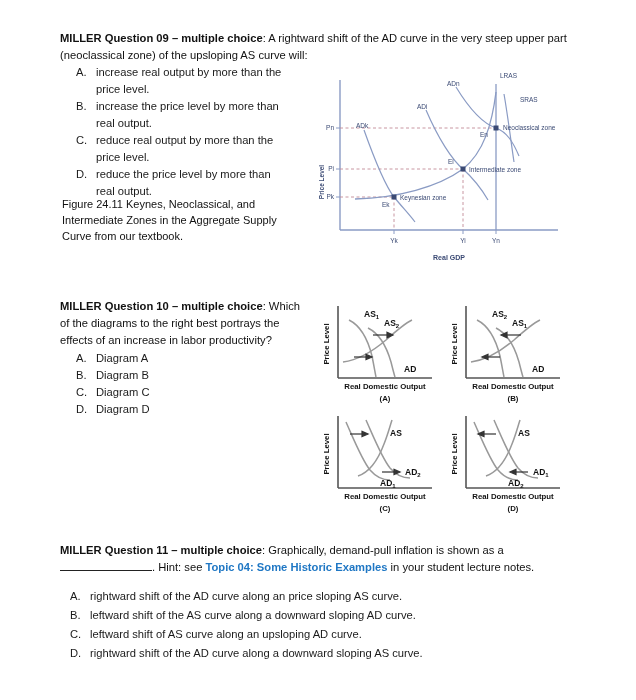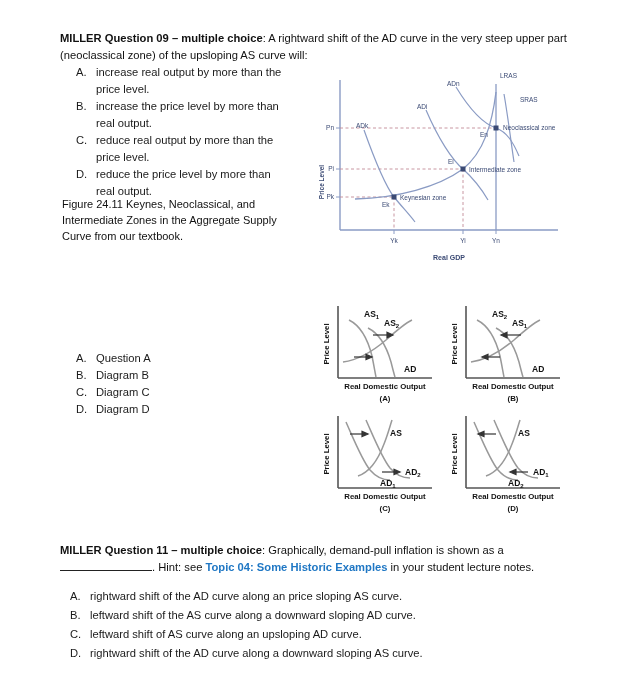--- a/index.html
+++ b/index.html
@@ -152,6 +152,13 @@
     </svg>
   </div>
 
+  <div class="qblock" style="left:60px; top:298px; width:250px;">
+    <div class="qstem">
+      <b>MILLER Question 10 – multiple choice</b><span>: Which</span>
+    </div>
+    <div class="qstem">of the diagrams to the right best portrays the</div>
+    <div class="qstem">effects of an increase in labor productivity?</div>
+  </div>
 
   <div class="qblock" style="left:76px; top:350px; width:200px;">
     <div class="choice">

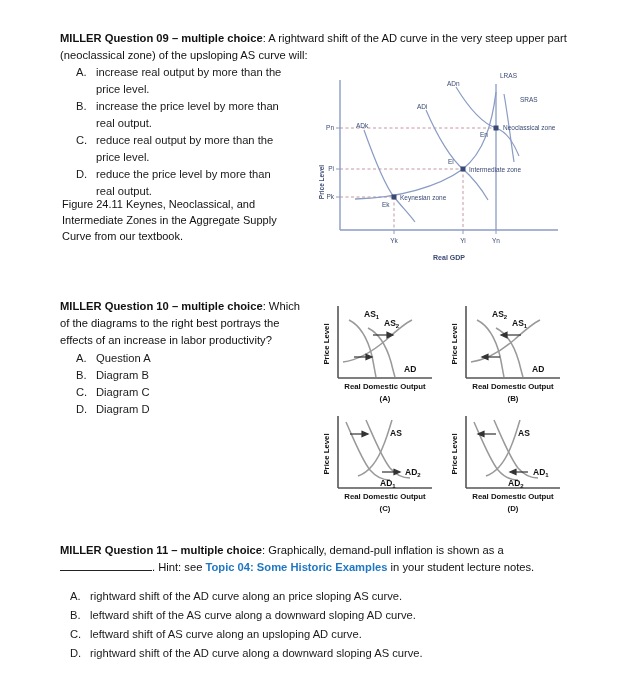--- a/index.html
+++ b/index.html
@@ -163,7 +163,7 @@
   <div class="qblock" style="left:76px; top:350px; width:200px;">
     <div class="choice">
       <span class="ltr">A.</span>
-      <span>Question A</span>
+      <span>Diagram A</span>
     </div>
     <div class="choice">
       <span class="ltr">B.</span>

